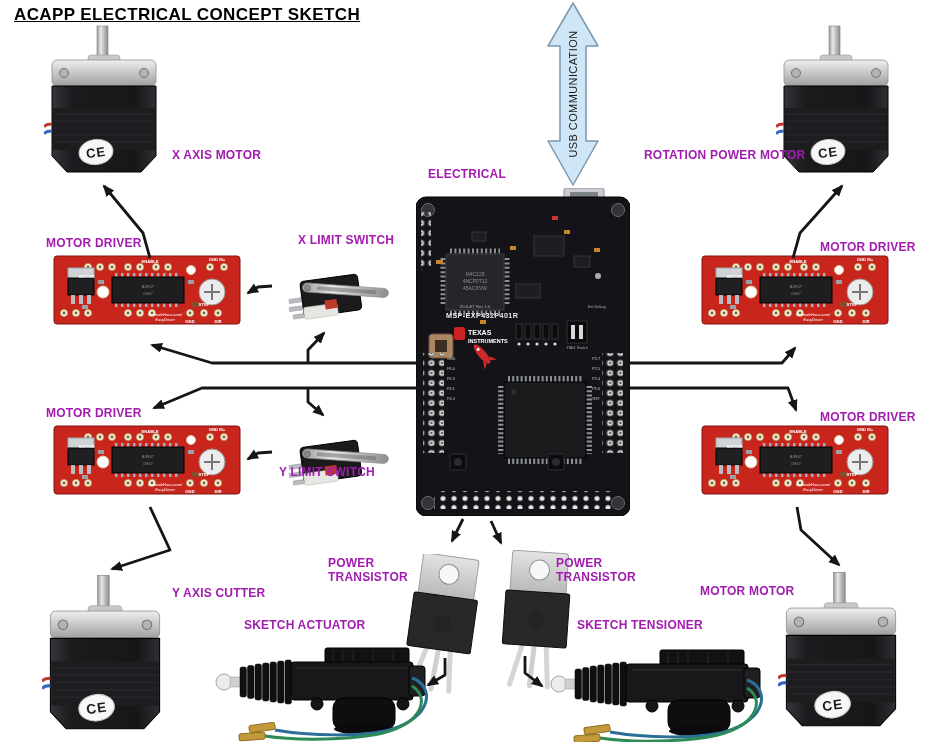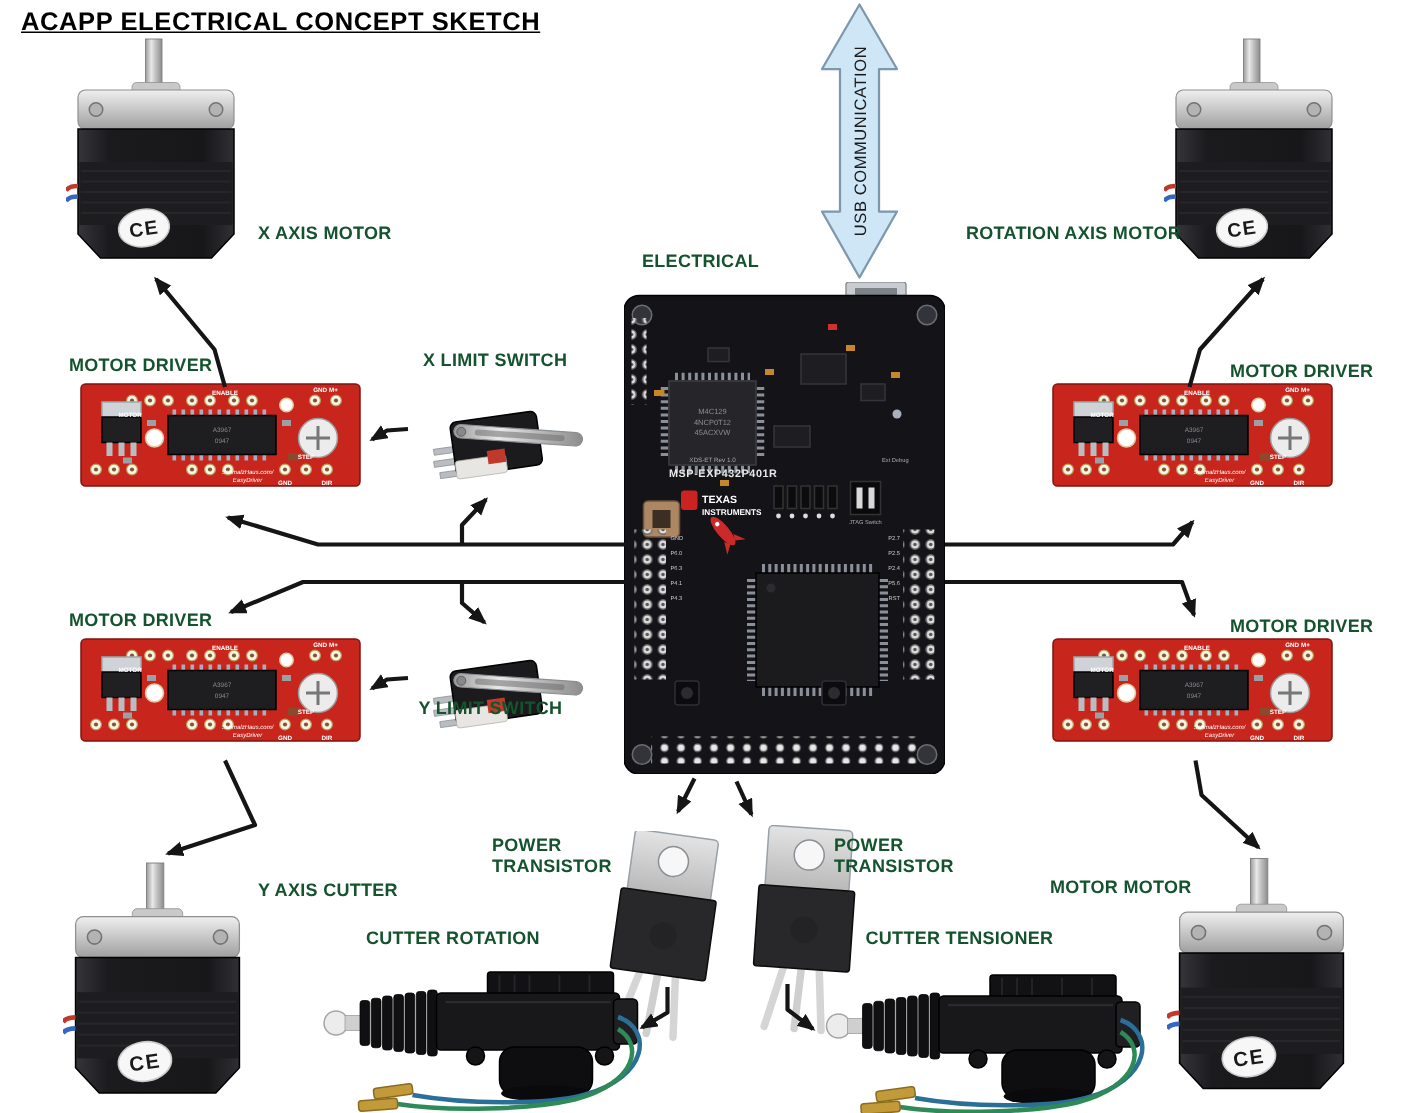--- a/index.html
+++ b/index.html
@@ -5,7 +5,7 @@
   html,body{margin:0;padding:0;background:#fff;}
   #canvas{position:relative;width:934px;height:742px;background:#fff;overflow:hidden;
           font-family:"Liberation Sans",sans-serif;}
-  .lbl{position:absolute;font:bold 12px "Liberation Sans",sans-serif;color:#14532d;
+  .lbl{position:absolute;font:bold 12px "Liberation Sans",sans-serif;color:#a21caf;
        letter-spacing:.2px;white-space:pre-line;line-height:1.18;}
   #title{position:absolute;left:14px;top:5px;font:bold 17px "Liberation Sans",sans-serif;
          color:#000;text-decoration:underline;letter-spacing:.4px;white-space:nowrap;}

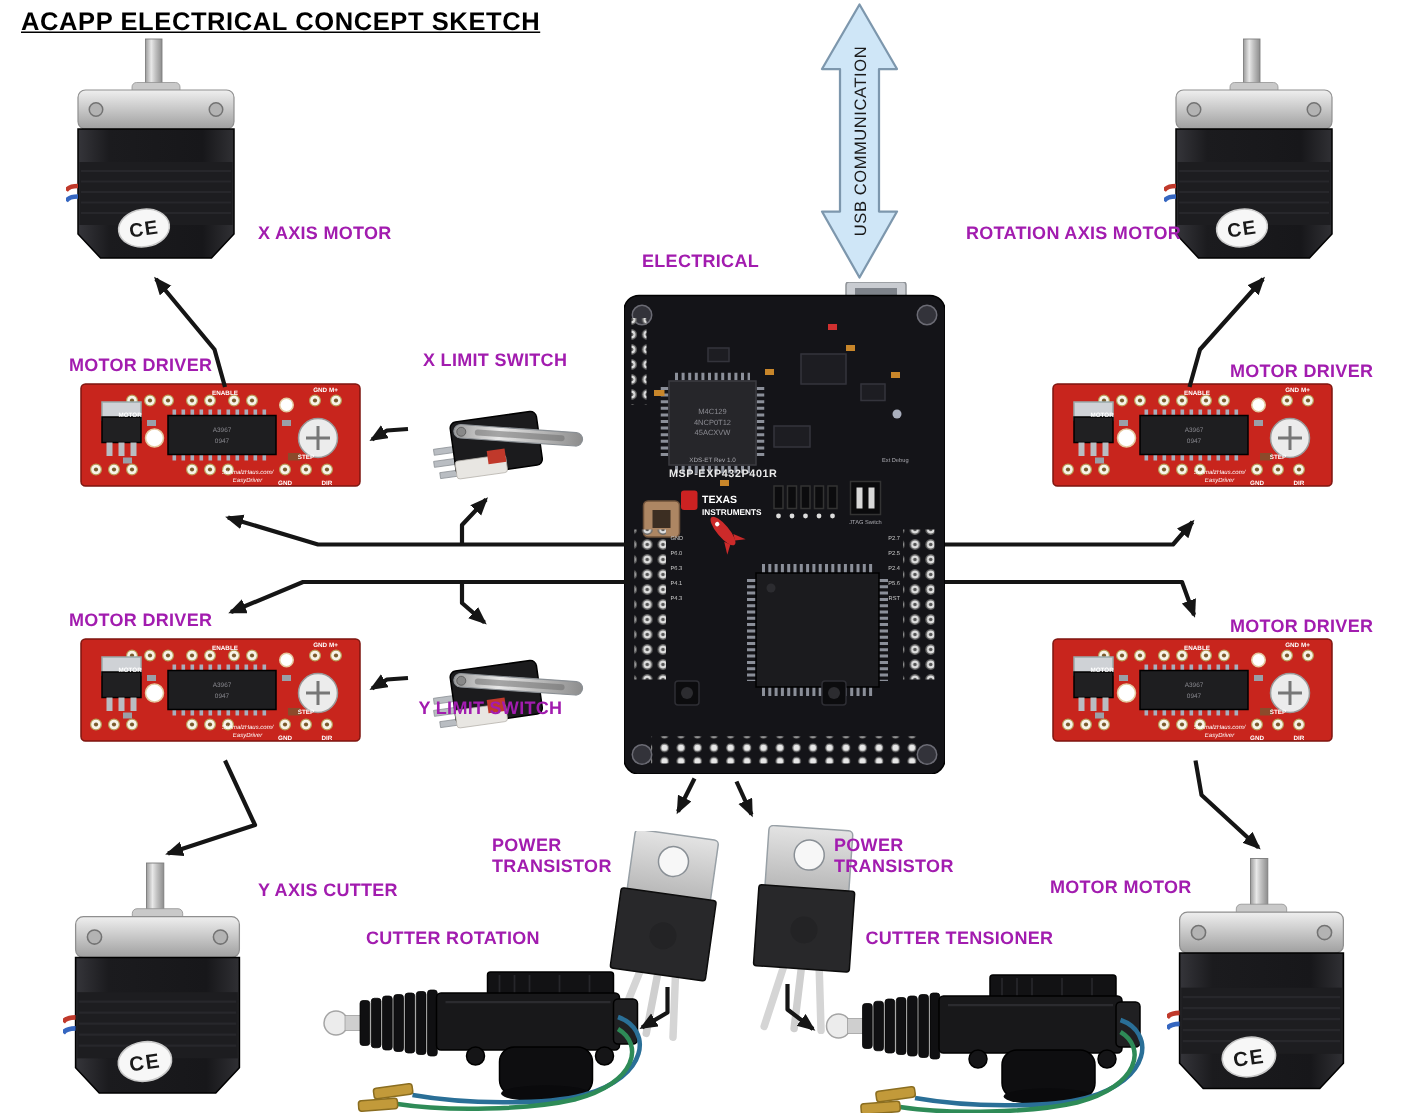--- a/index.html
+++ b/index.html
@@ -425,7 +425,7 @@
 
   <div class="lbl" style="left:428px;top:167px">ELECTRICAL</div>
   <div class="lbl" style="left:172px;top:148px">X AXIS MOTOR</div>
-  <div class="lbl" style="left:644px;top:148px">ROTATION AXIS MOTOR</div>
+  <div class="lbl" style="left:644px;top:148px">ROTATION POWER MOTOR</div>
   <div class="lbl" style="left:46px;top:236px">MOTOR DRIVER</div>
   <div class="lbl" style="left:282px;top:233px">X LIMIT SWITCH</div>
   <div class="lbl" style="left:820px;top:240px">MOTOR DRIVER</div>

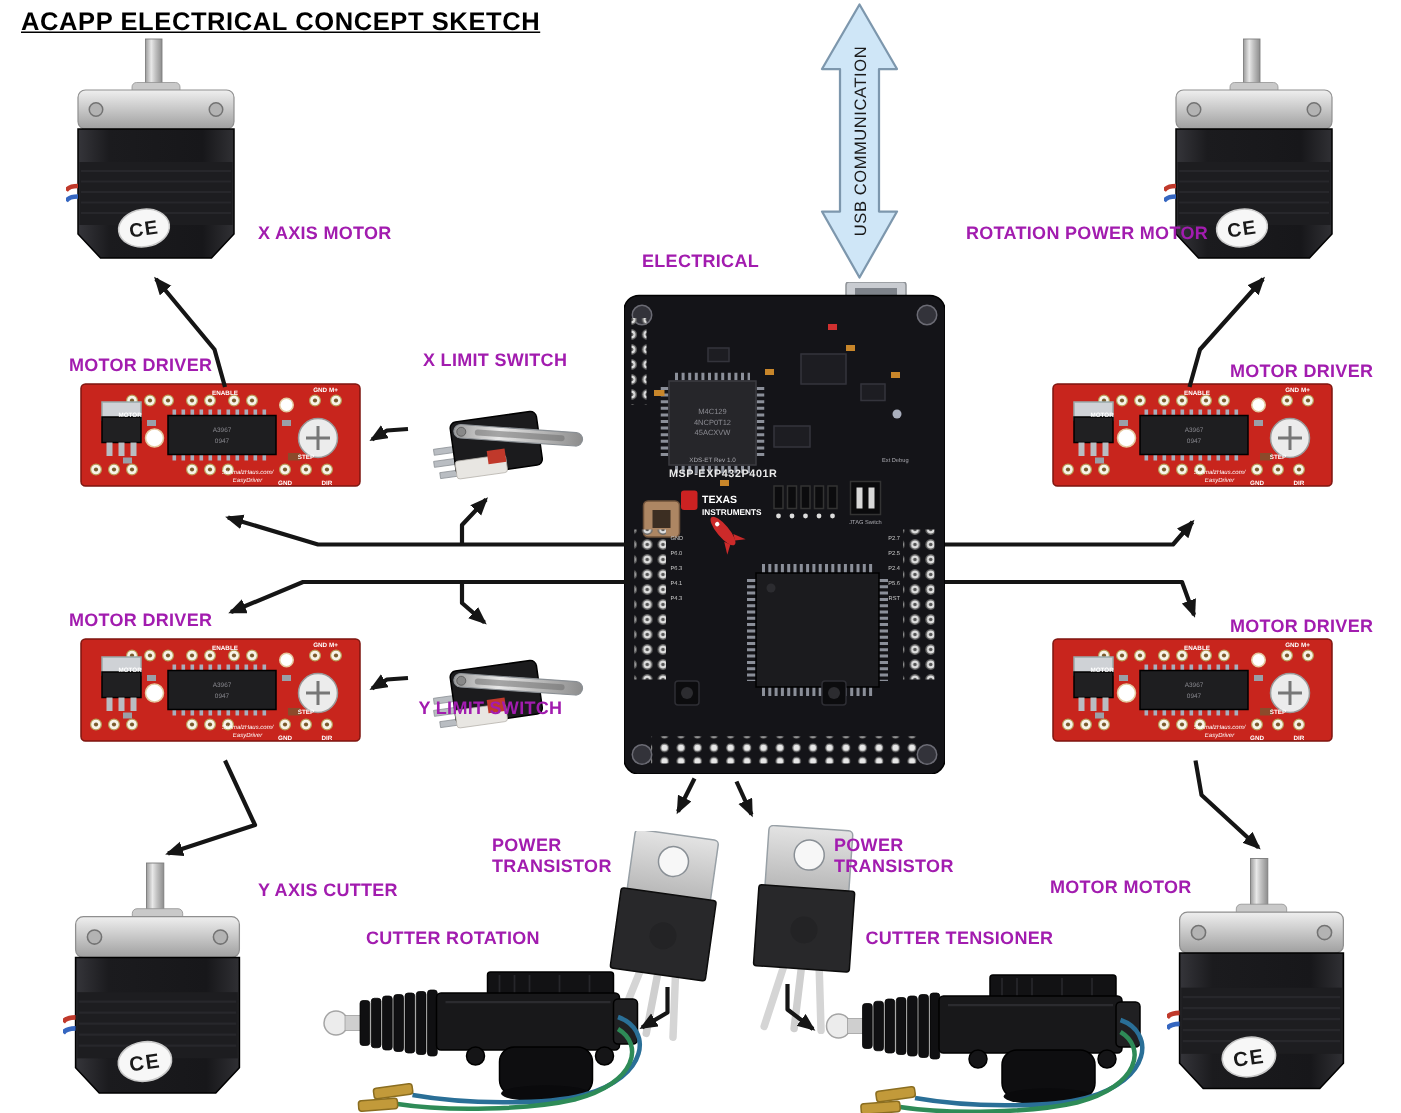--- a/index.html
+++ b/index.html
@@ -427,7 +427,7 @@
   <div class="lbl" style="left:172px;top:148px">X AXIS MOTOR</div>
   <div class="lbl" style="left:644px;top:148px">ROTATION POWER MOTOR</div>
   <div class="lbl" style="left:46px;top:236px">MOTOR DRIVER</div>
-  <div class="lbl" style="left:282px;top:233px">X LIMIT SWITCH</div>
+  <div class="lbl" style="left:298px;top:233px">X LIMIT SWITCH</div>
   <div class="lbl" style="left:820px;top:240px">MOTOR DRIVER</div>
   <div class="lbl" style="left:46px;top:406px">MOTOR DRIVER</div>
   <div class="lbl" style="left:820px;top:410px">MOTOR DRIVER</div>

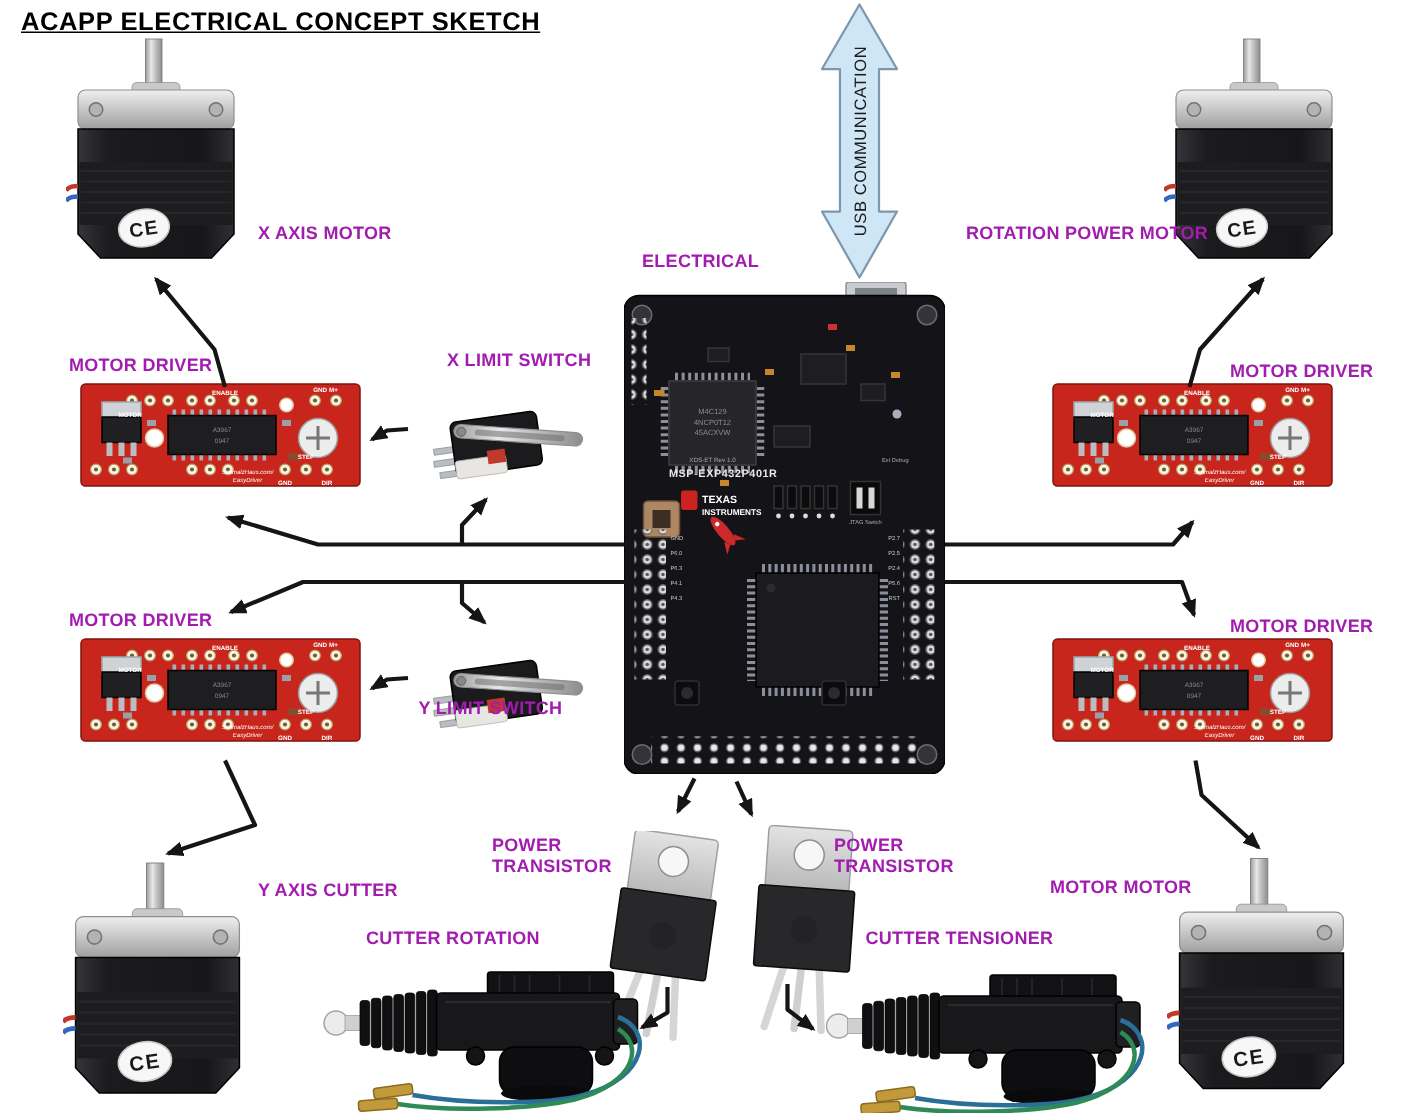--- a/index.html
+++ b/index.html
@@ -436,7 +436,7 @@
 TRANSISTOR</div>
   <div class="lbl" style="left:556px;top:556px">POWER
 TRANSISTOR</div>
-  <div class="lbl" style="left:244px;top:618px">CUTTER ROTATION</div>
+  <div class="lbl" style="left:244px;top:618px">SKETCH ACTUATOR</div>
   <div class="lbl" style="left:577px;top:618px">CUTTER TENSIONER</div>
   <div class="lbl" style="left:172px;top:586px">Y AXIS CUTTER</div>
   <div class="lbl" style="left:700px;top:584px">MOTOR MOTOR</div>

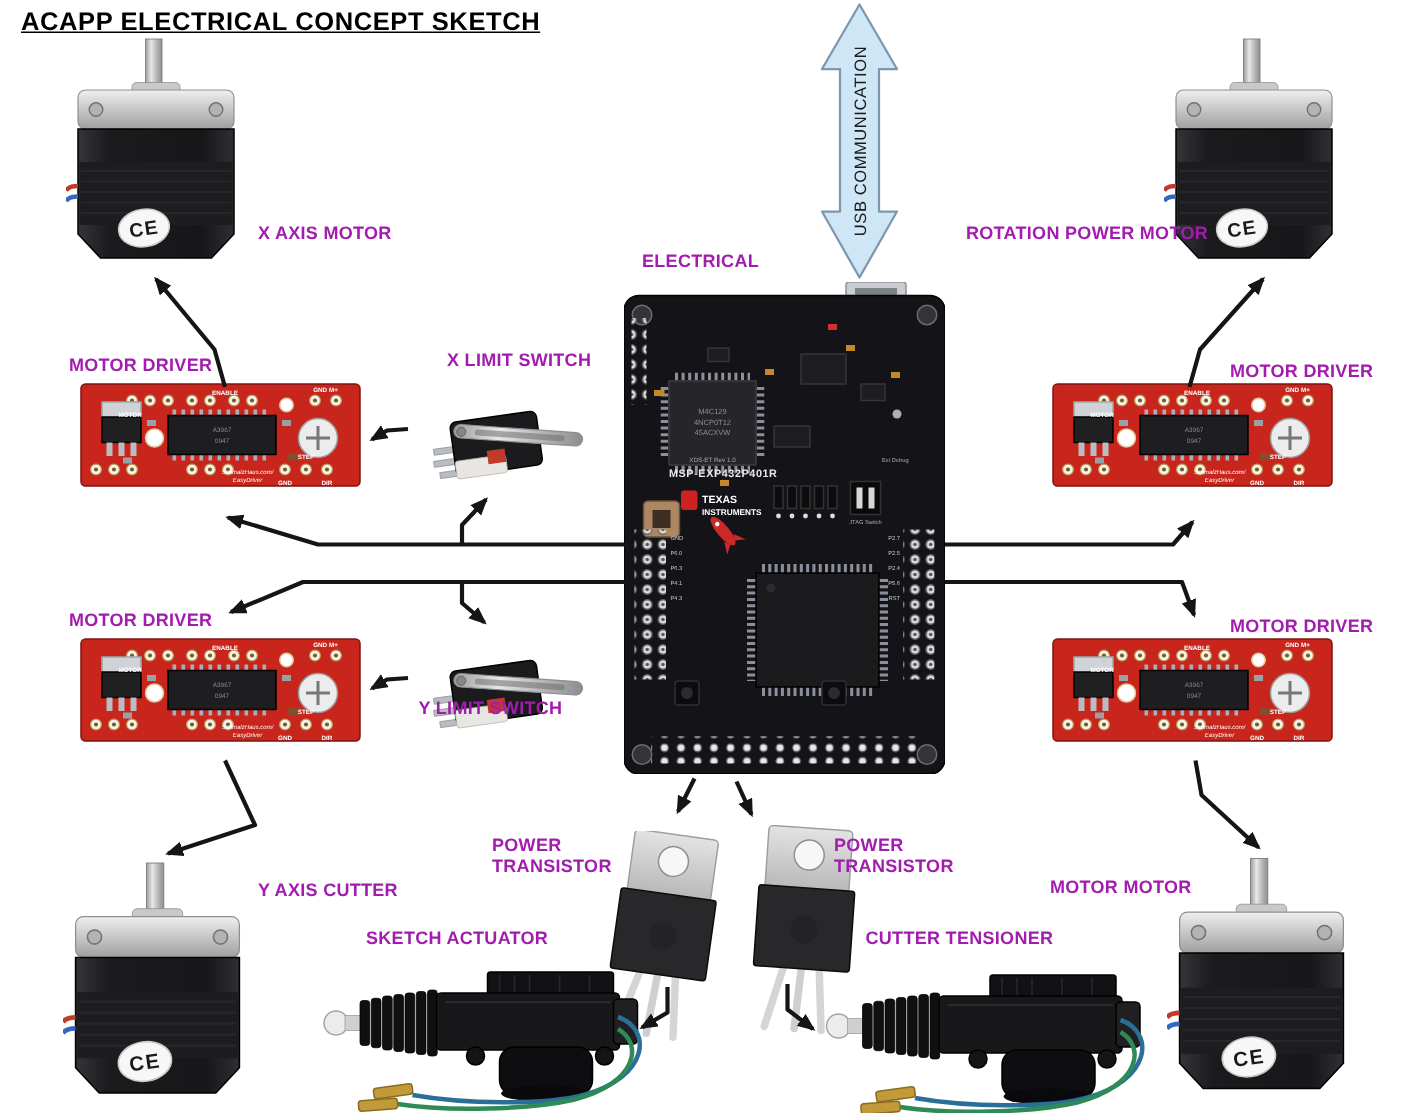--- a/index.html
+++ b/index.html
@@ -437,7 +437,7 @@
   <div class="lbl" style="left:556px;top:556px">POWER
 TRANSISTOR</div>
   <div class="lbl" style="left:244px;top:618px">SKETCH ACTUATOR</div>
-  <div class="lbl" style="left:577px;top:618px">CUTTER TENSIONER</div>
+  <div class="lbl" style="left:577px;top:618px">SKETCH TENSIONER</div>
   <div class="lbl" style="left:172px;top:586px">Y AXIS CUTTER</div>
   <div class="lbl" style="left:700px;top:584px">MOTOR MOTOR</div>
 

